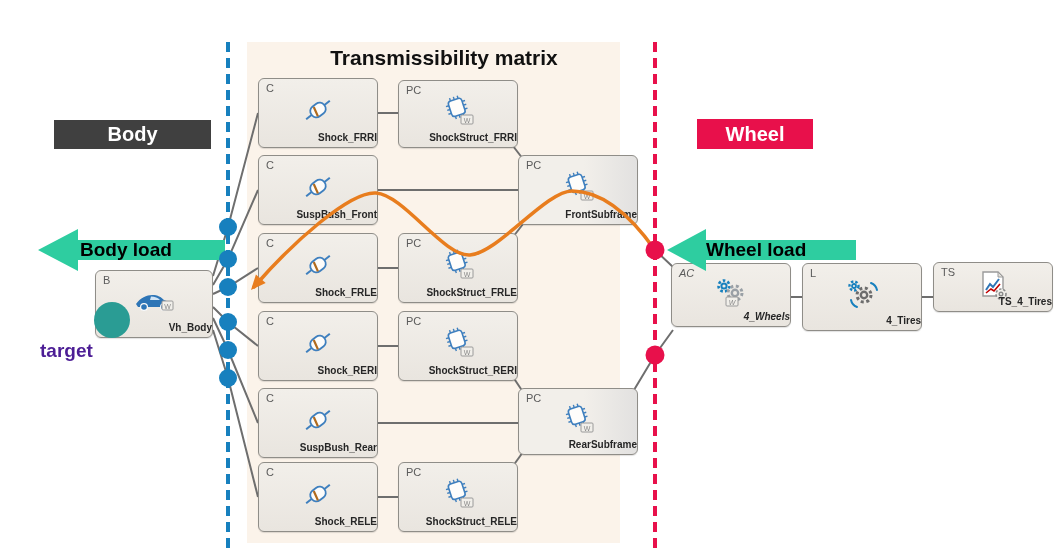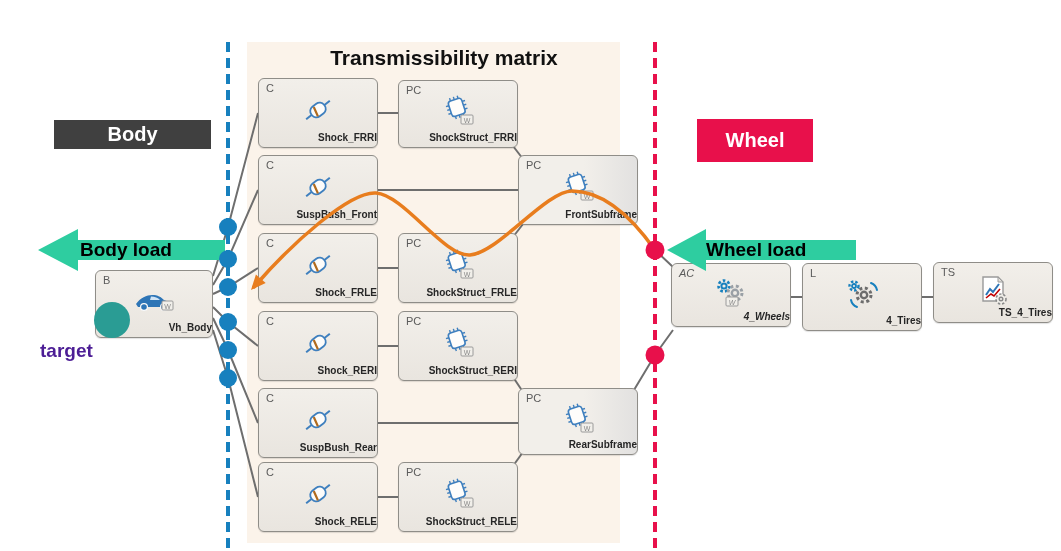--- a/index.html
+++ b/index.html
@@ -349,7 +349,7 @@
 
   <div class="txt zone" style="left: 32px; top: 120px; width: 157px; height: 29px; background: #404040; margin-left: 22px;">Body</div>
 
-  <div class="txt zone" style="left: 697px; top: 119px; width: 116px; height: 43px; background: rgb(232, 16, 75);">Wheel</div>
+  <div class="txt zone" style="left: 697px; top: 119px; width: 116px; height: 30px; background: rgb(232, 16, 75);">Wheel</div>
 
   <div class="txt load-label" style="left:80px;top:239px;width:130px;">Body load</div>
 

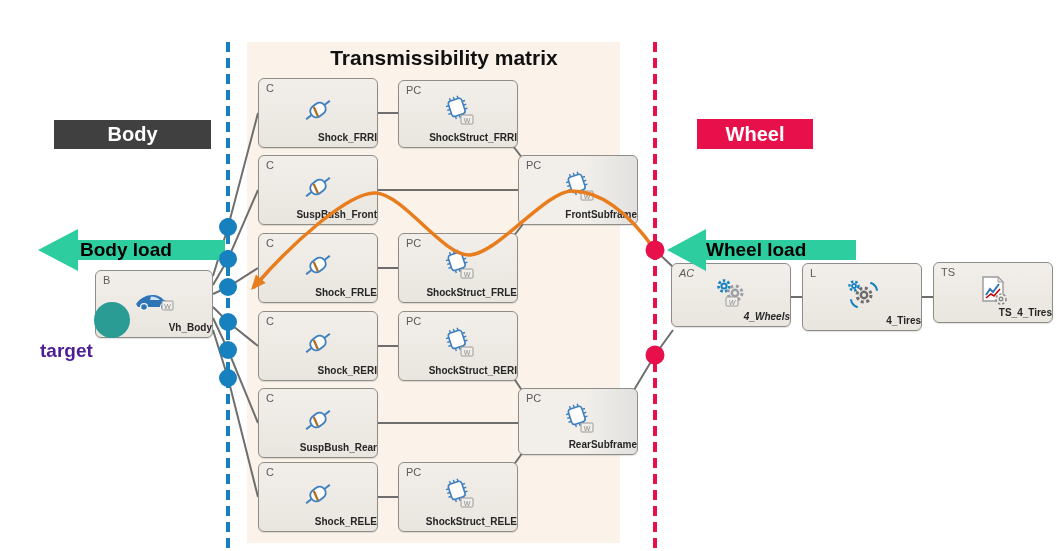--- a/index.html
+++ b/index.html
@@ -313,7 +313,7 @@
   </svg></span>
     <span class="node-label">4_Tires</span>
   </div>
-      <div class="node" style="left: 933px; top: 262px; width: 120px; height: 61px;">
+      <div class="node" style="left: 933px; top: 262px; width: 120px; height: 50px;">
     <span class="node-type">TS</span>
     <span class="node-icon"><svg width="34" height="32" viewBox="0 0 34 32">
     <path d="M7 3 h15 l5 5 v19 h-20 z" fill="#FFFFFF" stroke="#9A9A9A" stroke-width="1.4"></path>

